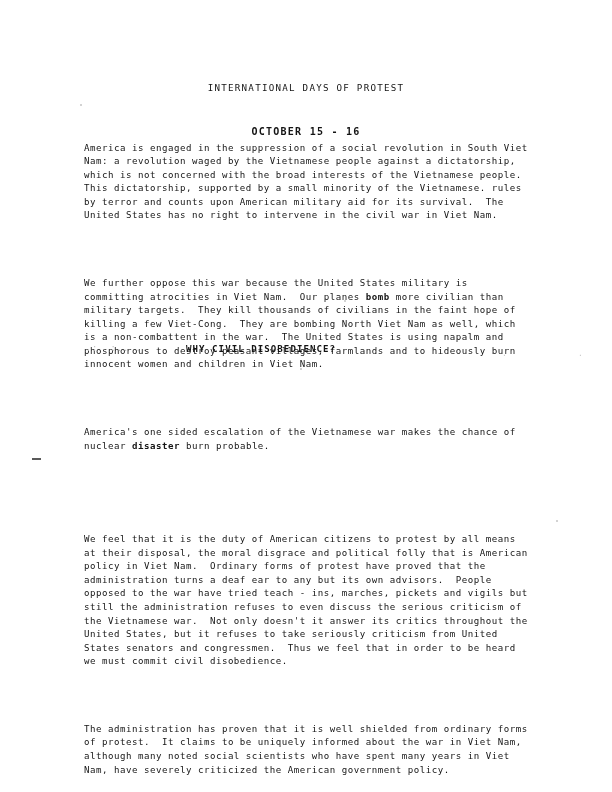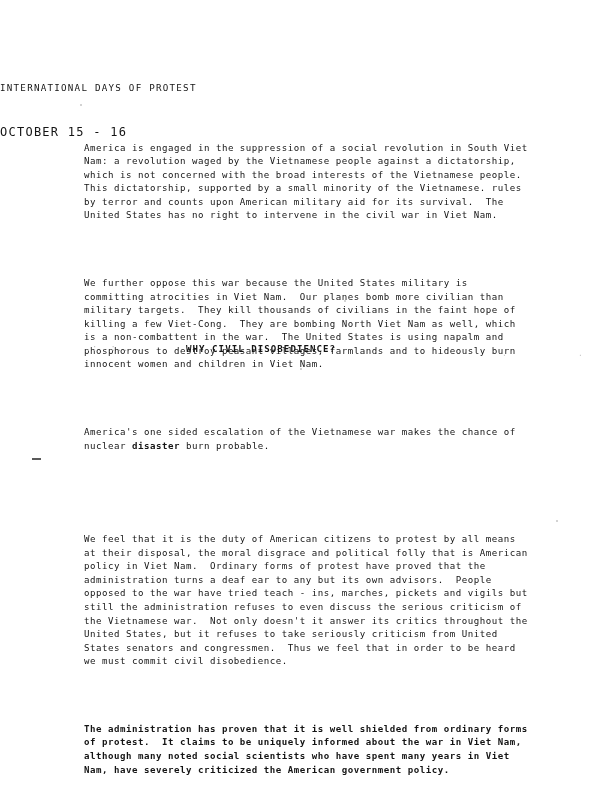--- a/index.html
+++ b/index.html
@@ -29,6 +29,7 @@
     left: 0;
     top: 52px;
     width: 612px;
+    text-align: center;
     letter-spacing: 1.25px;
     font-size: 9.2px;
     line-height: 14.5px;

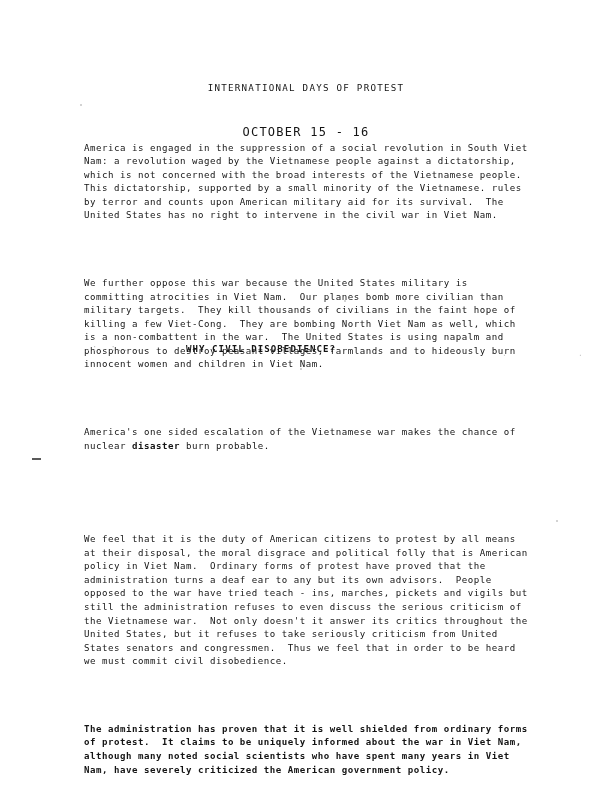--- a/index.html
+++ b/index.html
@@ -36,7 +36,7 @@
     white-space: pre;
   }
   .title-line-1 { font-size: 9.2px; }
-  .title-line-2 { font-size: 12px; }
+  .title-line-2 { font-size: 10px; font-weight: bold; }
 
   
   .body-col {

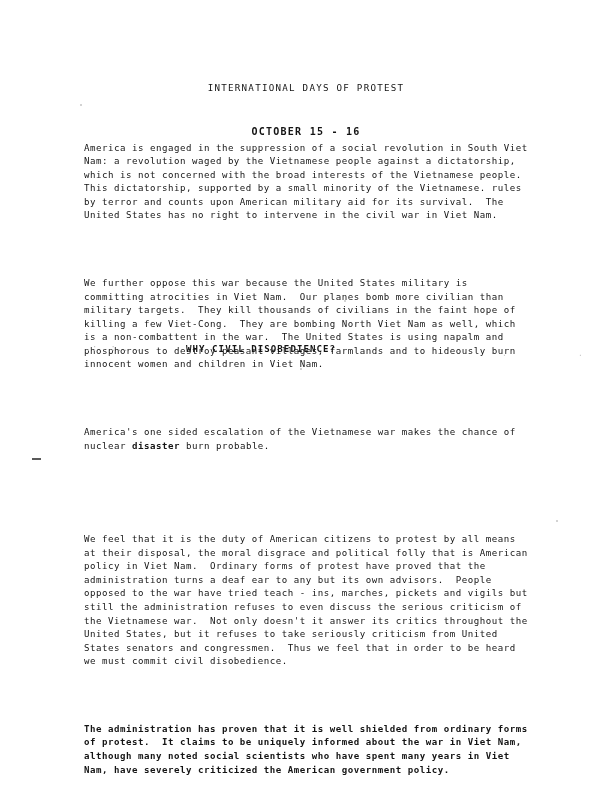--- a/index.html
+++ b/index.html
@@ -57,7 +57,7 @@
   .para:last-child { margin-bottom: 0; font-weight: bold; }
 
   .u { text-underline-offset: 1.5px; }
-  .b { font-weight: 400; }
+  .b { font-weight: 700; }
   .strike-over { font-weight: 700; text-align: center; }
 
   

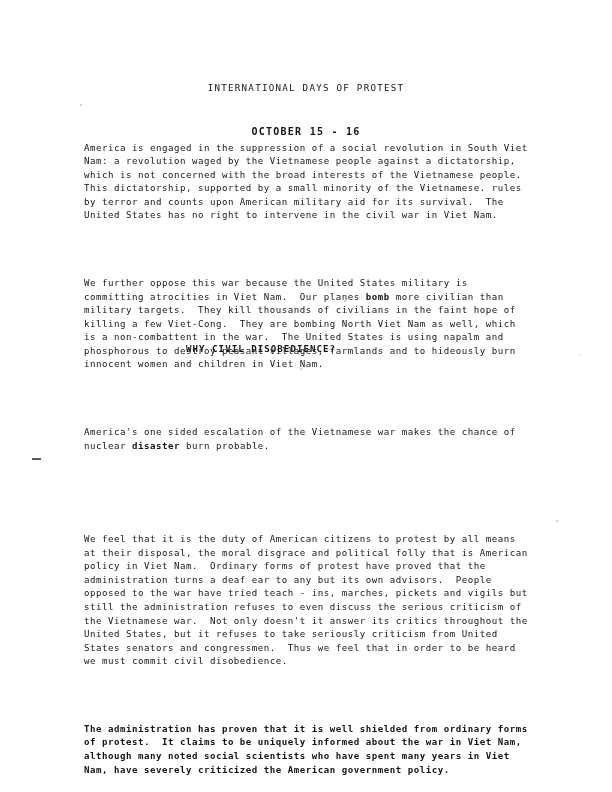--- a/index.html
+++ b/index.html
@@ -54,7 +54,7 @@
     margin: 0 0 13.5px 0;
     white-space: pre-wrap;
   }
-  .para:last-child { margin-bottom: 0; font-weight: bold; }
+  .para:last-child { margin-bottom: 0; }
 
   .u { text-underline-offset: 1.5px; }
   .b { font-weight: 700; }

